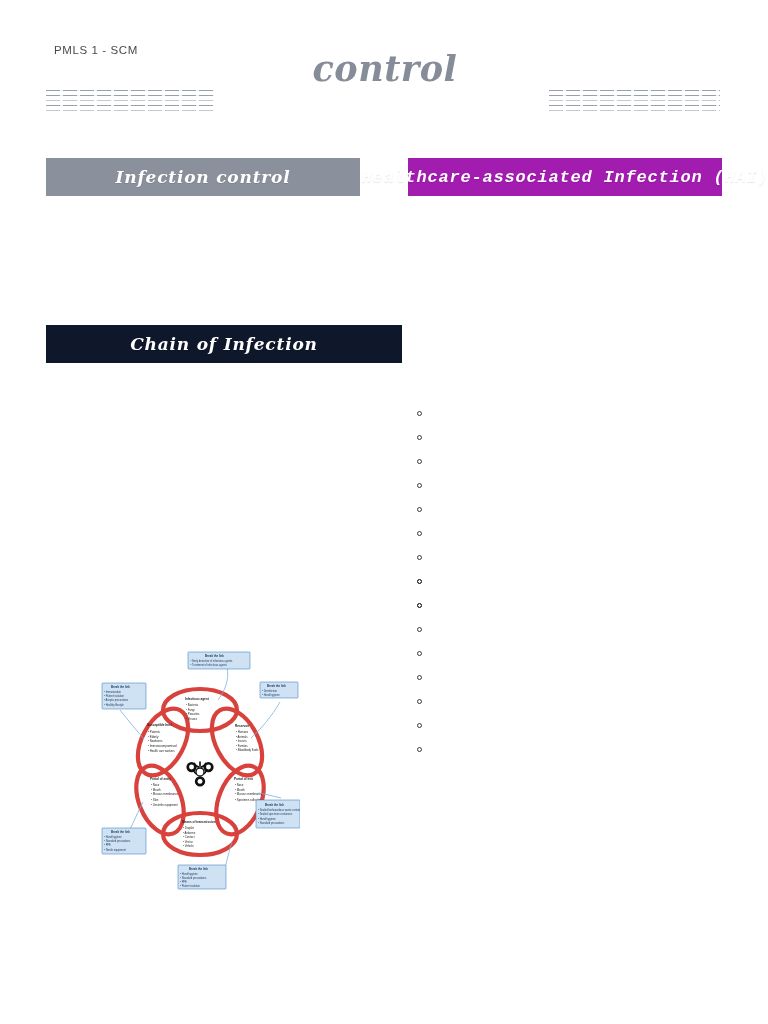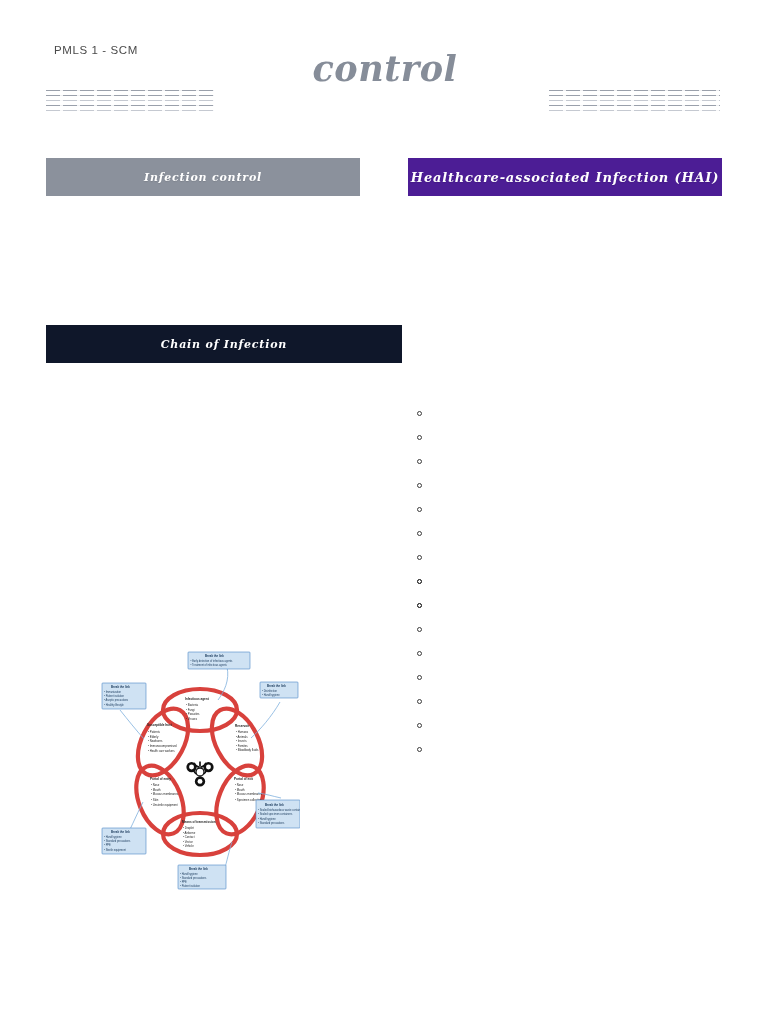--- a/index.html
+++ b/index.html
@@ -69,7 +69,7 @@
     font-family: "DejaVu Serif", serif;
     font-style: italic;
     font-weight: bold;
-    font-size: 11px;
+    font-size: 17px;
     letter-spacing: 0.8px;
     text-shadow: 0 1px 1px rgba(0,0,0,0.10);
     white-space: nowrap;

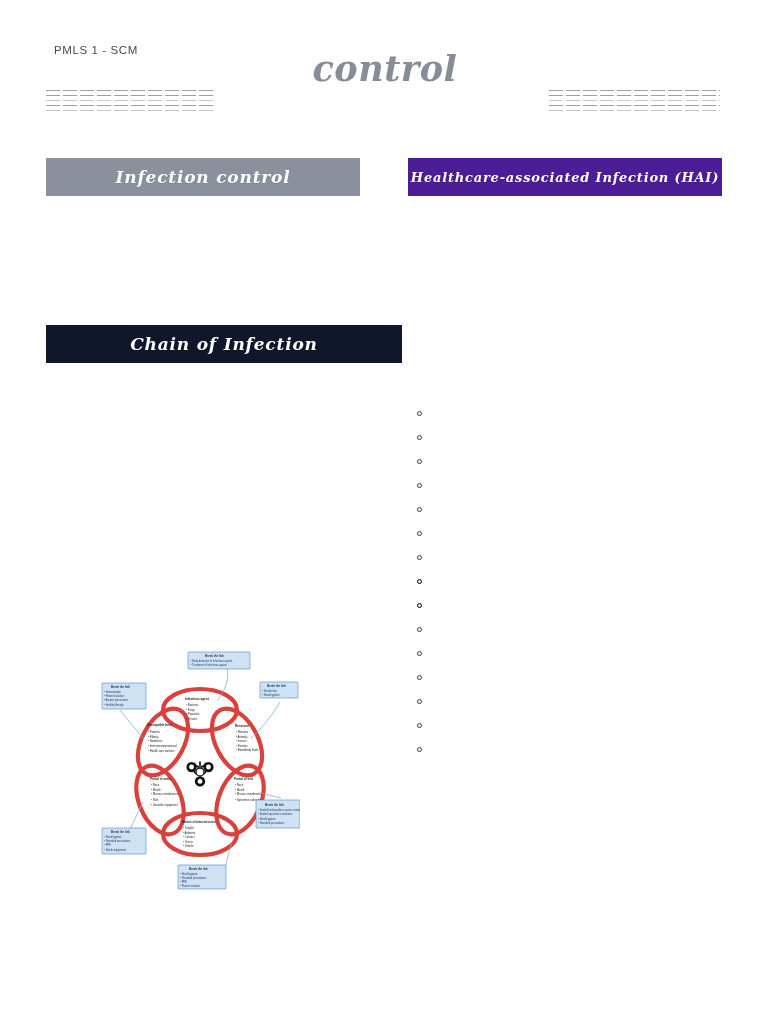--- a/index.html
+++ b/index.html
@@ -80,8 +80,9 @@
   }
   #banner-hai {
     left: 408px; top: 158px;  width: 314px; height: 38px;
-    background: #4c1d95;
-    font-size: 13px;
+    background: #a21caf;
+    font-size: 17px;
+    font-family: Liberation Mono, monospace;
   }
   #banner-chain {
     left: 46px;  top: 325px;  width: 356px; height: 38px;

